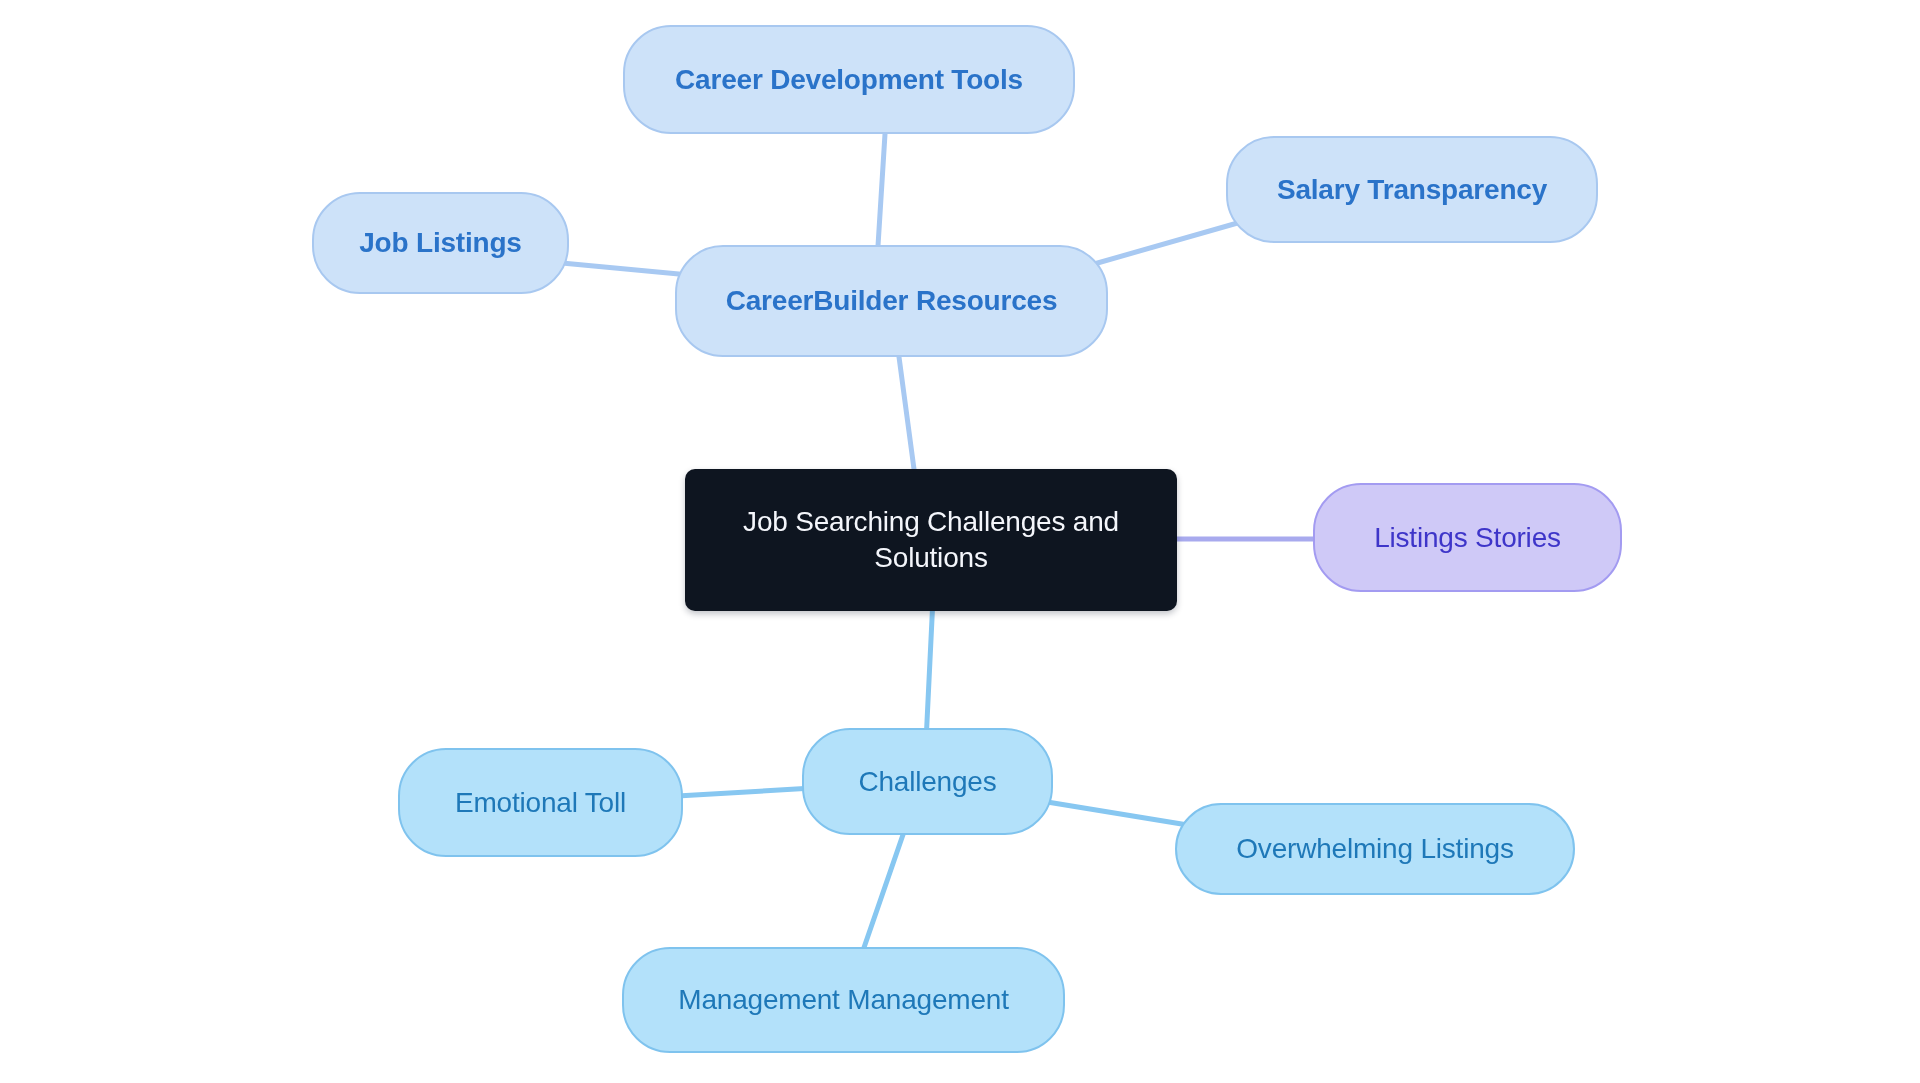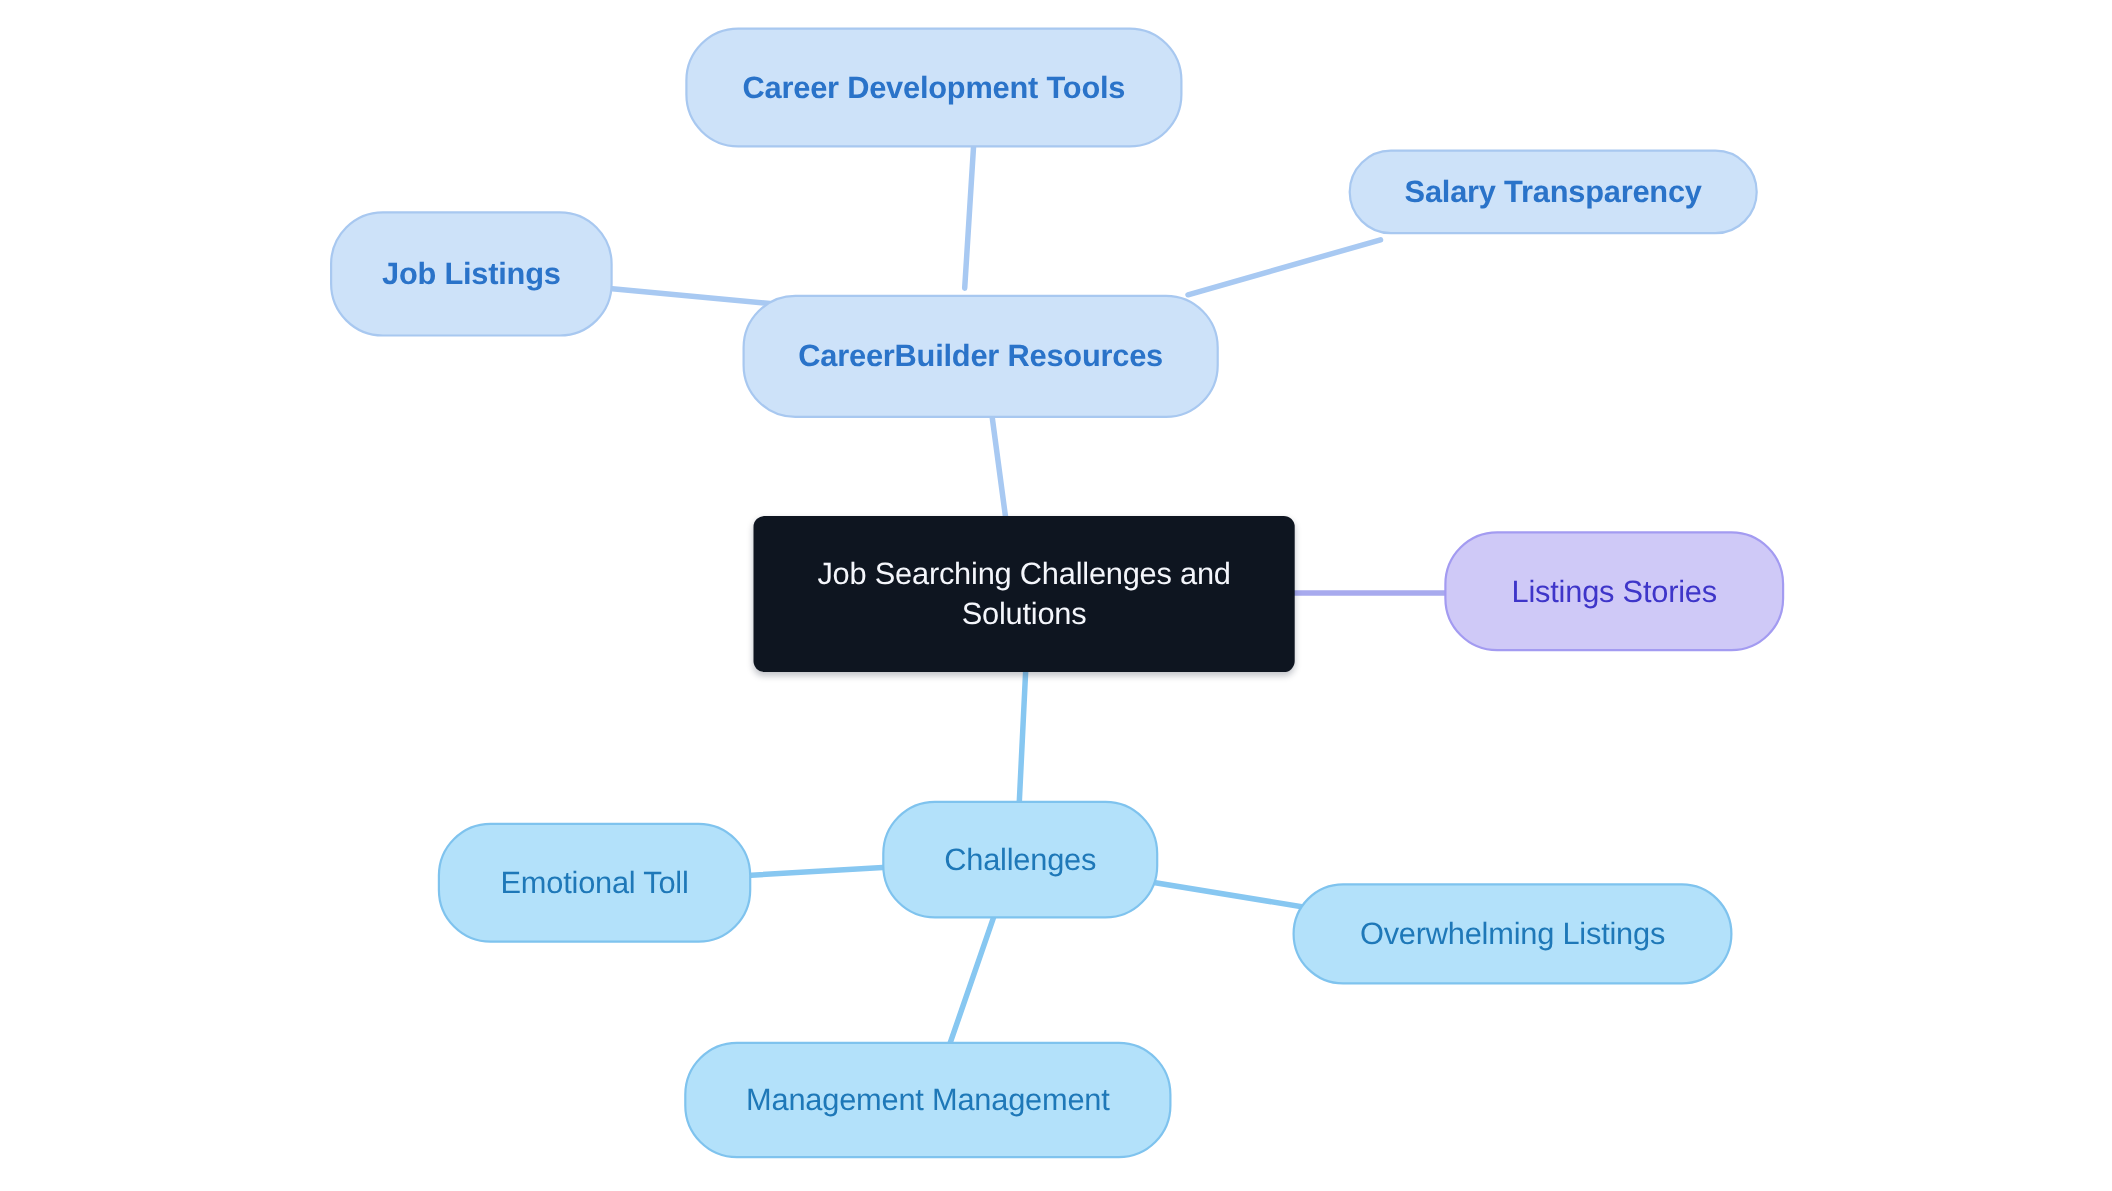--- a/index.html
+++ b/index.html
@@ -67,7 +67,7 @@
   #n-cbr{left:675px;top:245px;width:433px;height:112px;margin-top:23px;}
   #n-cdt{left:623px;top:25px;width:452px;height:109px;}
   #n-jl{left:300px;top:192px;width:257px;height:114px;}
-  #n-st{left:1226px;top:136px;width:372px;height:77px;}
+  #n-st{left:1226px;top:136px;width:372px;height:107px;}
   #n-ss{left:1313px;top:483px;width:309px;height:109px;}
   #n-ch{left:802px;top:728px;width:251px;height:107px;align-items:center;}
   #n-et{left:398px;top:748px;width:285px;height:109px;}

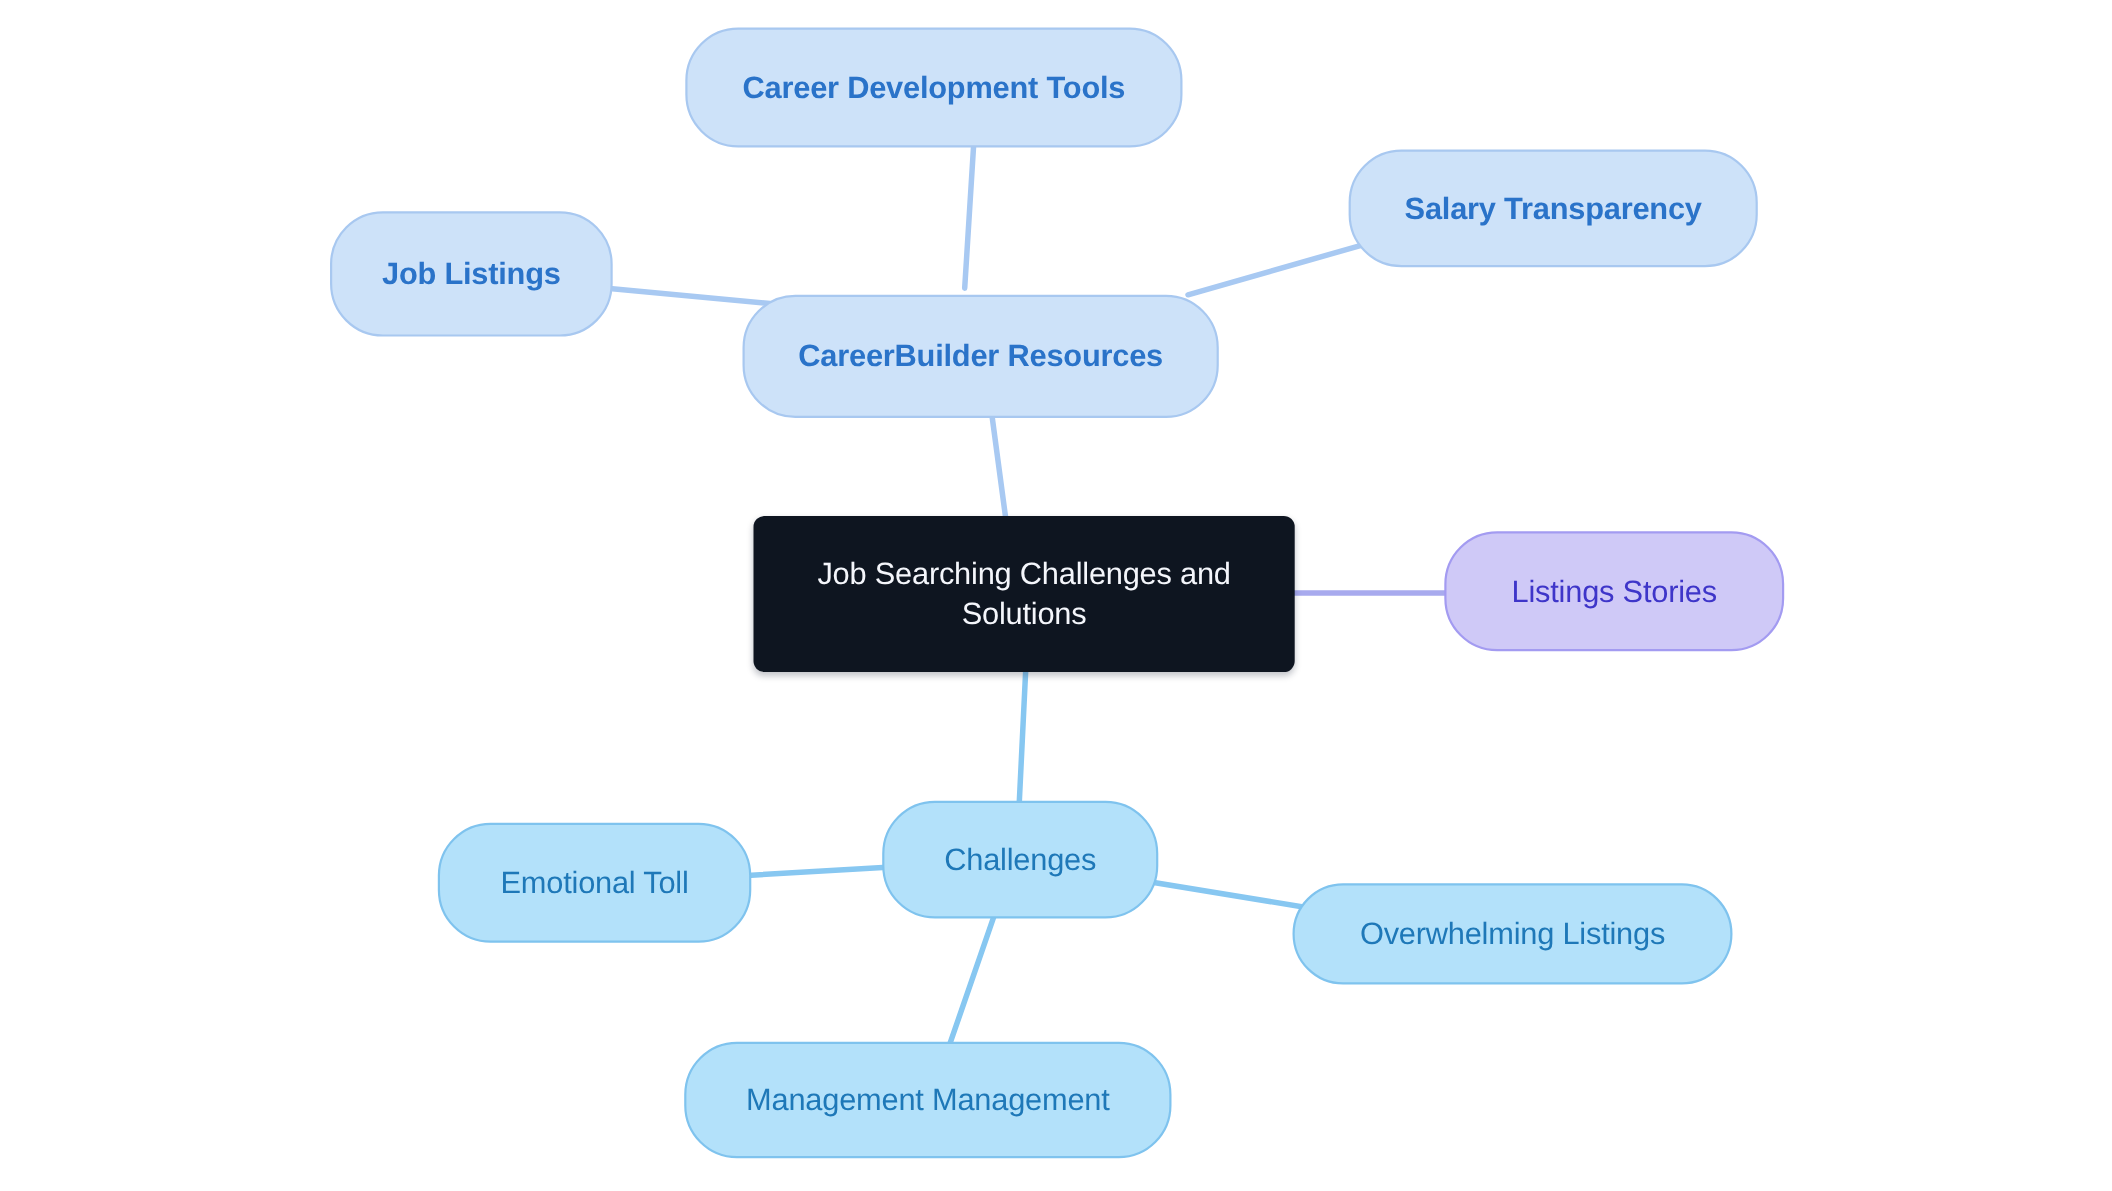--- a/index.html
+++ b/index.html
@@ -66,7 +66,7 @@
   #n-root{left:685px;top:469px;width:492px;height:142px;}
   #n-cbr{left:675px;top:245px;width:433px;height:112px;margin-top:23px;}
   #n-cdt{left:623px;top:25px;width:452px;height:109px;}
-  #n-jl{left:300px;top:192px;width:257px;height:114px;}
+  #n-jl{left:312px;top:192px;width:257px;height:102px;}
   #n-st{left:1226px;top:136px;width:372px;height:107px;}
   #n-ss{left:1313px;top:483px;width:309px;height:109px;}
   #n-ch{left:802px;top:728px;width:251px;height:107px;align-items:center;}

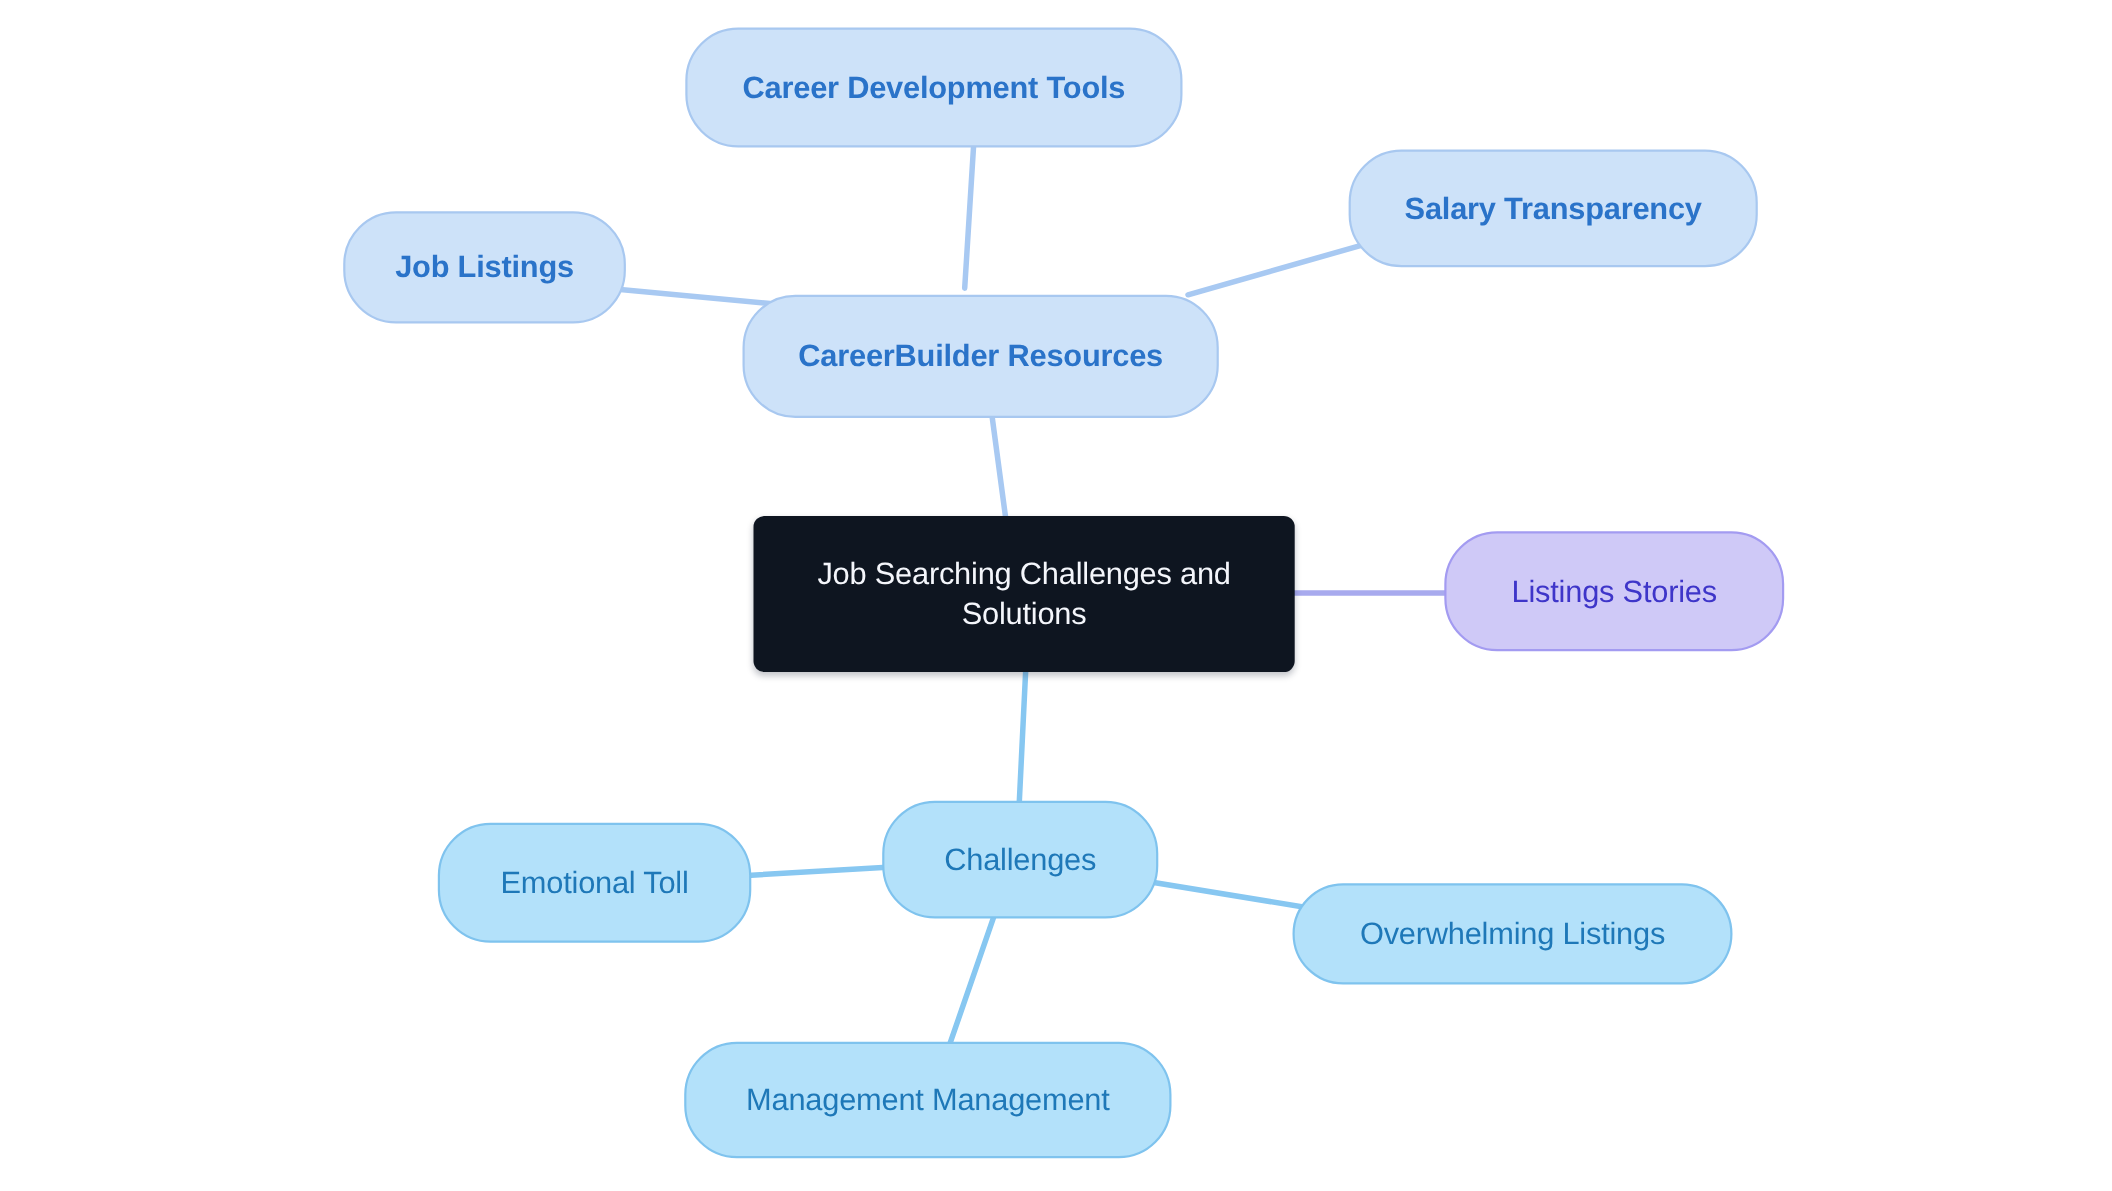--- a/index.html
+++ b/index.html
@@ -64,7 +64,7 @@
   }
   
   #n-root{left:685px;top:469px;width:492px;height:142px;}
-  #n-cbr{left:675px;top:245px;width:433px;height:112px;margin-top:23px;}
+  #n-cbr{left:675px;top:245px;width:433px;height:112px;}
   #n-cdt{left:623px;top:25px;width:452px;height:109px;}
   #n-jl{left:312px;top:192px;width:257px;height:102px;}
   #n-st{left:1226px;top:136px;width:372px;height:107px;}

